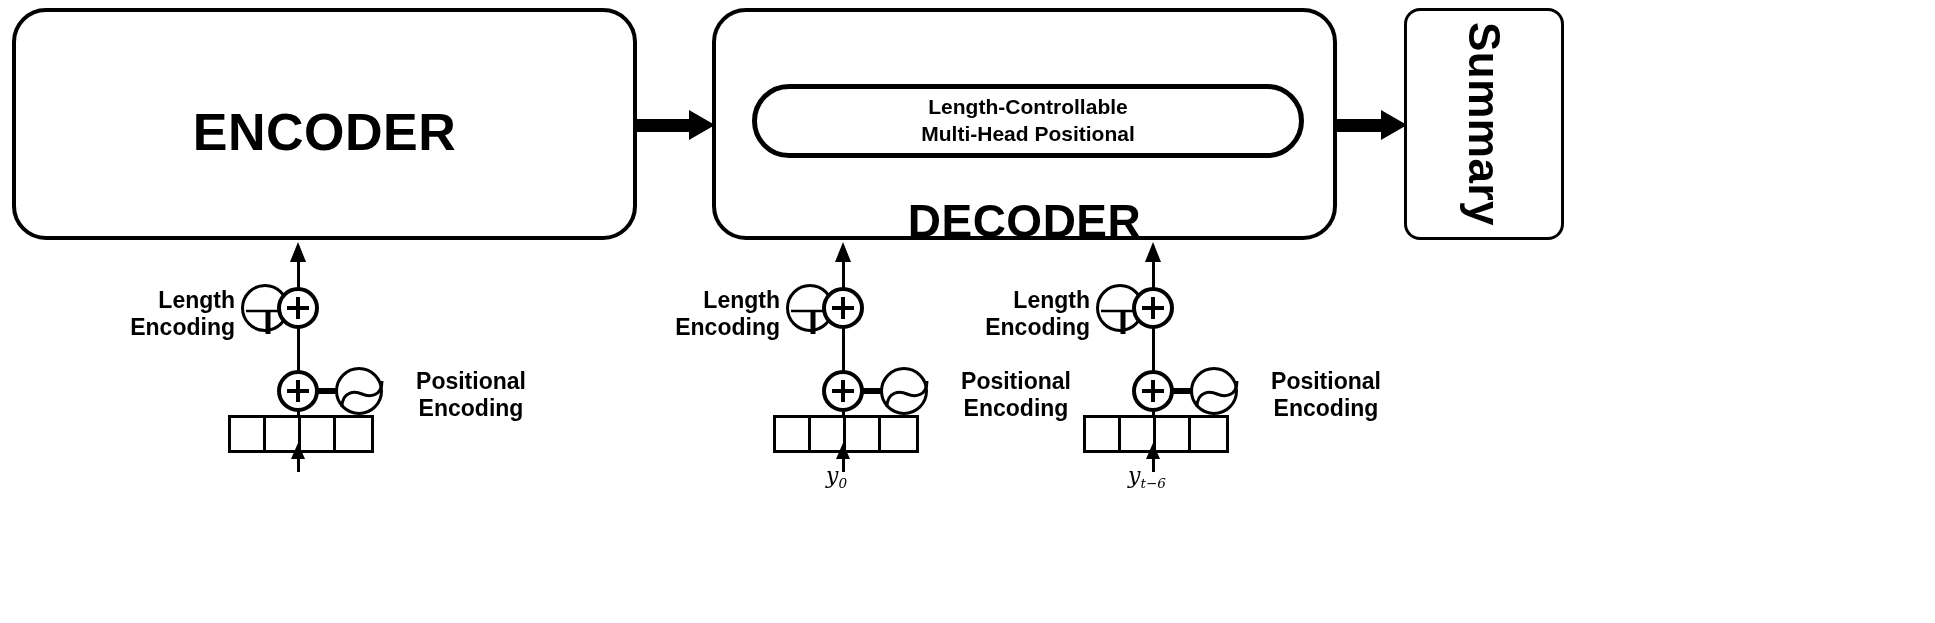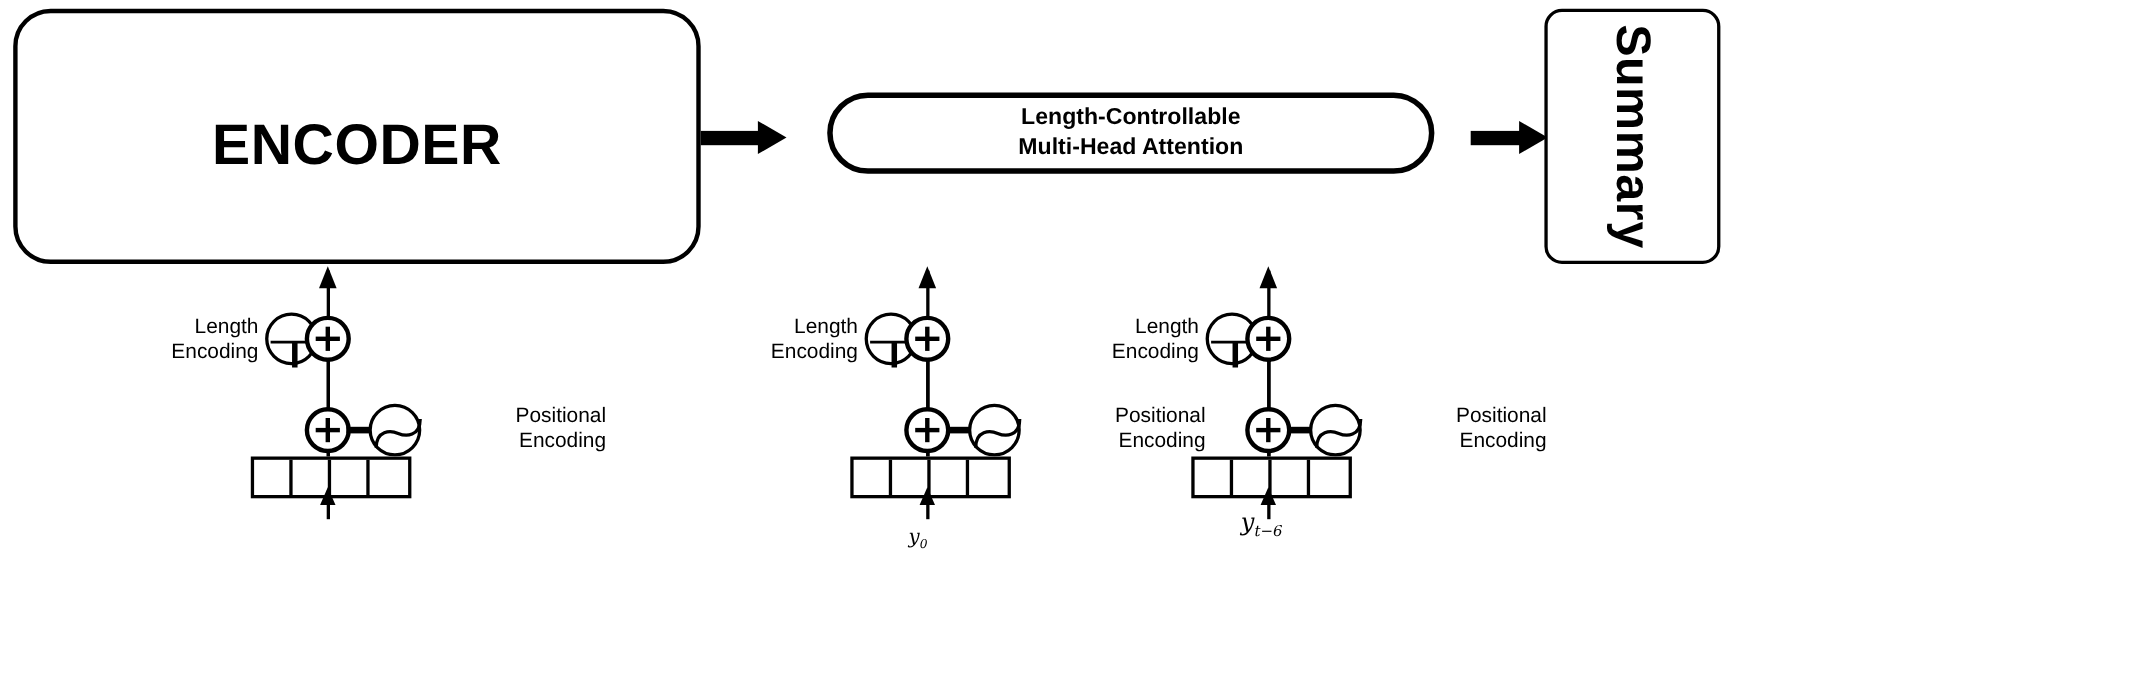--- a/index.html
+++ b/index.html
@@ -279,7 +279,7 @@
 
   <div id="lcmha-pill">
     <div id="lcmha-text">Length-Controllable
-Multi-Head Attention</div>
+Multi-Head Positional</div>
   </div>
 
   <div class="harrow" id="arrow-dec-sum">

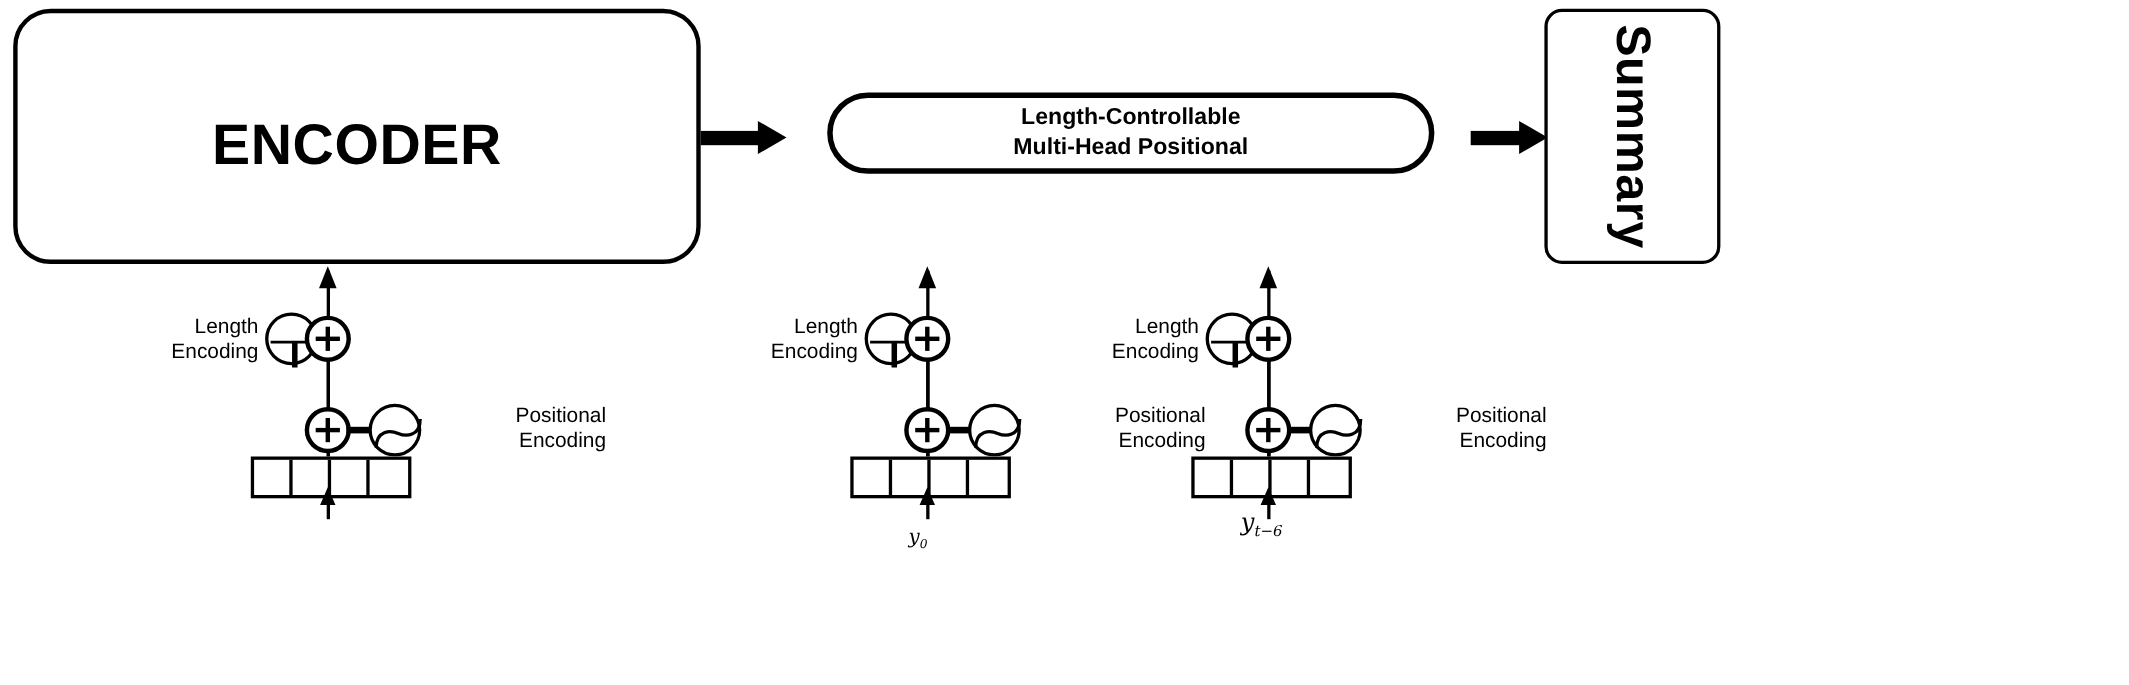--- a/index.html
+++ b/index.html
@@ -276,6 +276,9 @@
     <div class="head"></div>
   </div>
 
+  <div class="mainbox" id="decoder-box">
+    <div class="mainbox-label" id="decoder-label">DECODER</div>
+  </div>
 
   <div id="lcmha-pill">
     <div id="lcmha-text">Length-Controllable

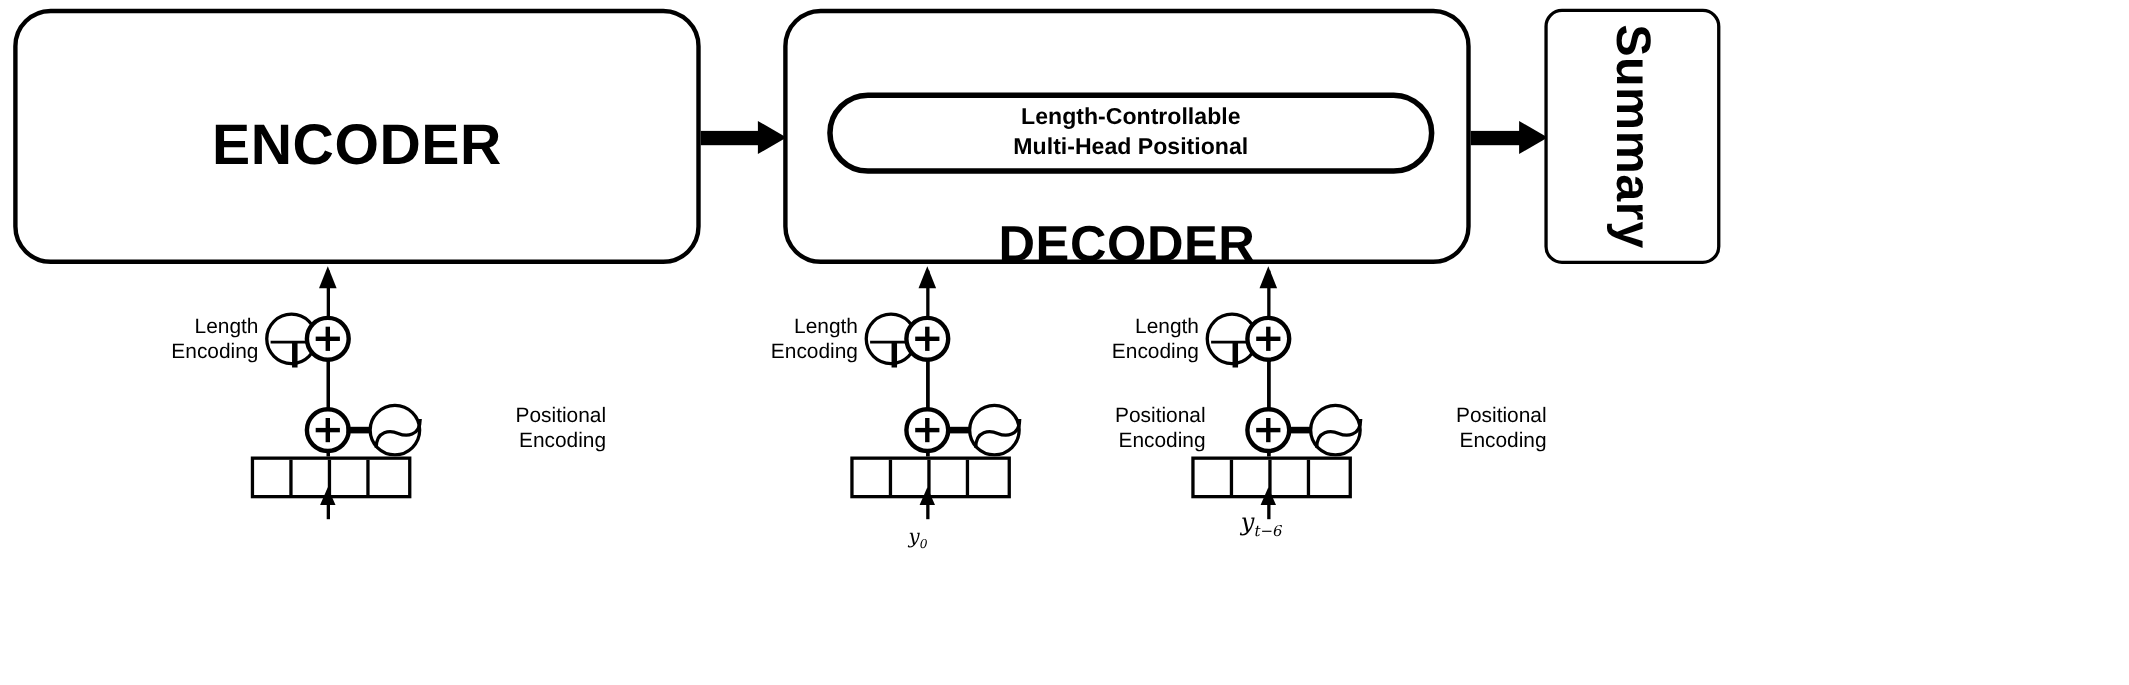--- a/index.html
+++ b/index.html
@@ -176,8 +176,8 @@
   
   .enc-label {
     position: absolute;
-    font-size: 19px;
-    font-weight: normal;
+    font-size: 23px;
+    font-weight: bold;
     line-height: 1.18;
     white-space: pre-line;
   }

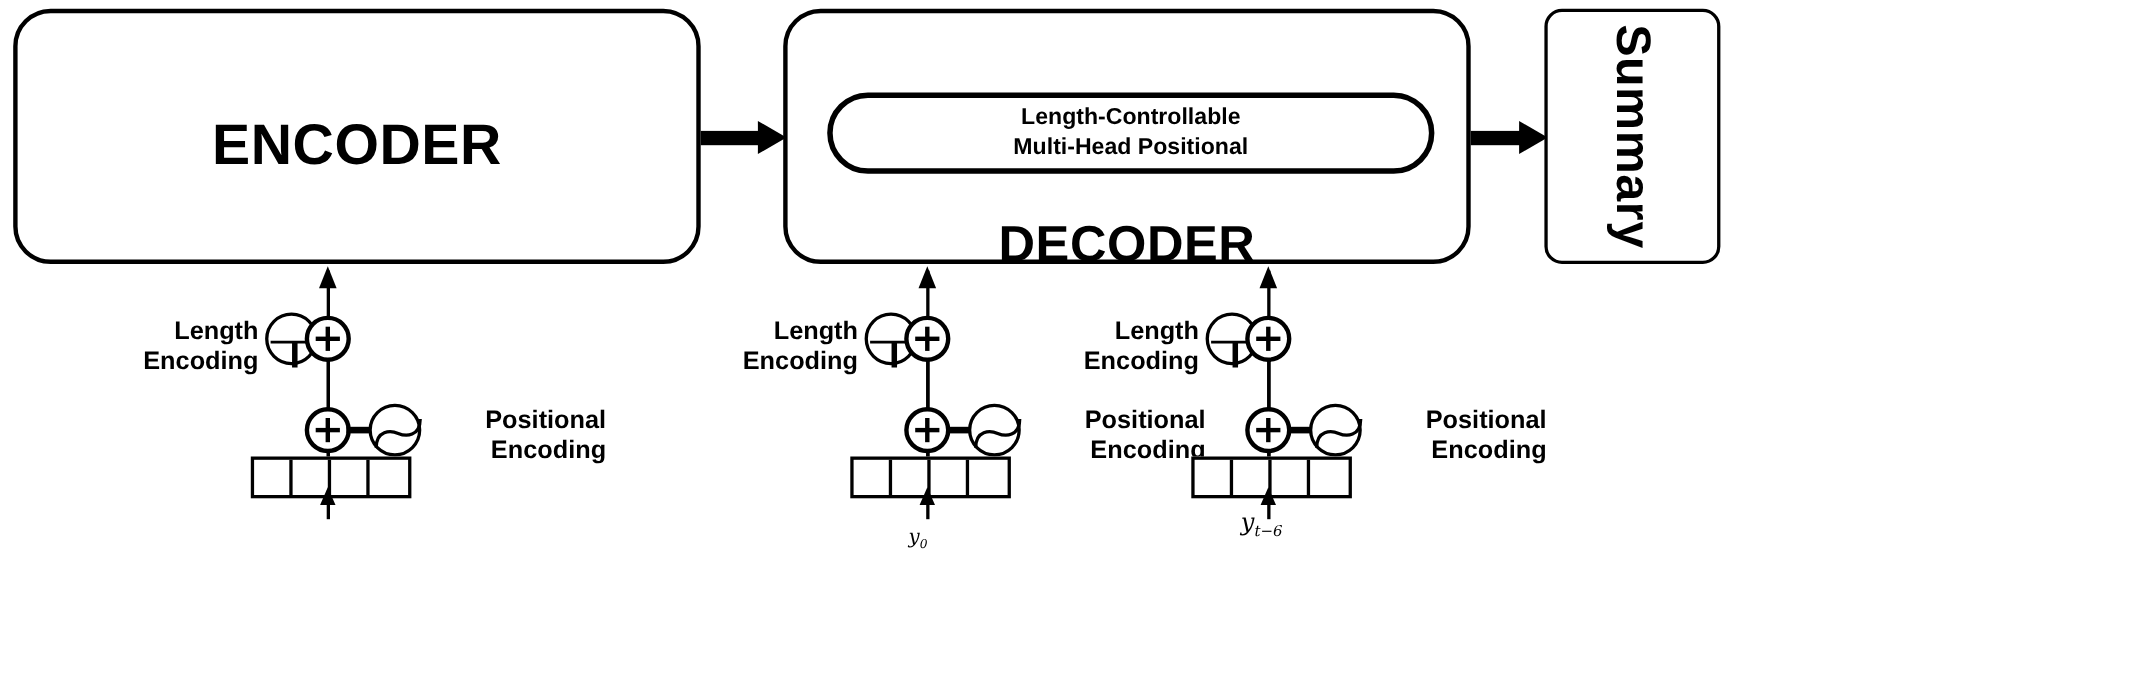--- a/index.html
+++ b/index.html
@@ -182,7 +182,7 @@
     white-space: pre-line;
   }
   .enc-label.right-aligned { text-align: right; }
-  .enc-label.left-aligned  { text-align: right; }
+  .enc-label.left-aligned  { text-align: center; }
 
   
   .token-row {

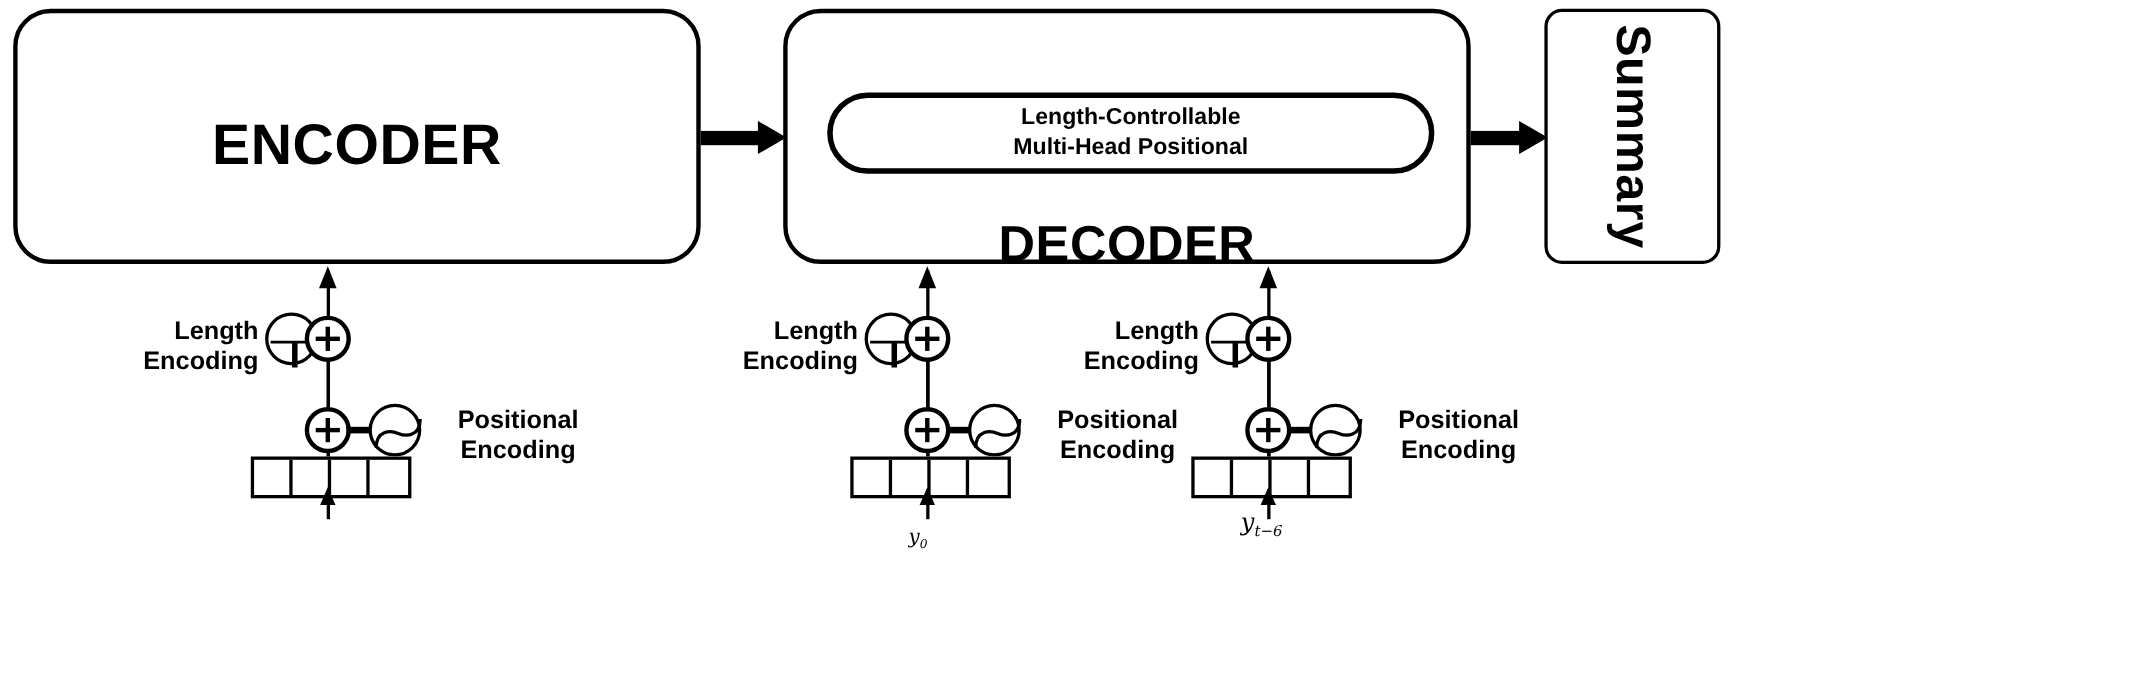--- a/index.html
+++ b/index.html
@@ -388,7 +388,7 @@
     <div class="token-arrow-shaft" style="top: 206px;"></div>
     <div class="token-arrow-head" style="top: 203px;"></div>
 
-    <div class="math-label" style="left: 186px; top: 238px; font-size: 18px;">
+    <div class="math-label" style="left: 186px; top: 223px; font-size: 22px;">
       y<span class="sub">0</span>
     </div>
   </div>

